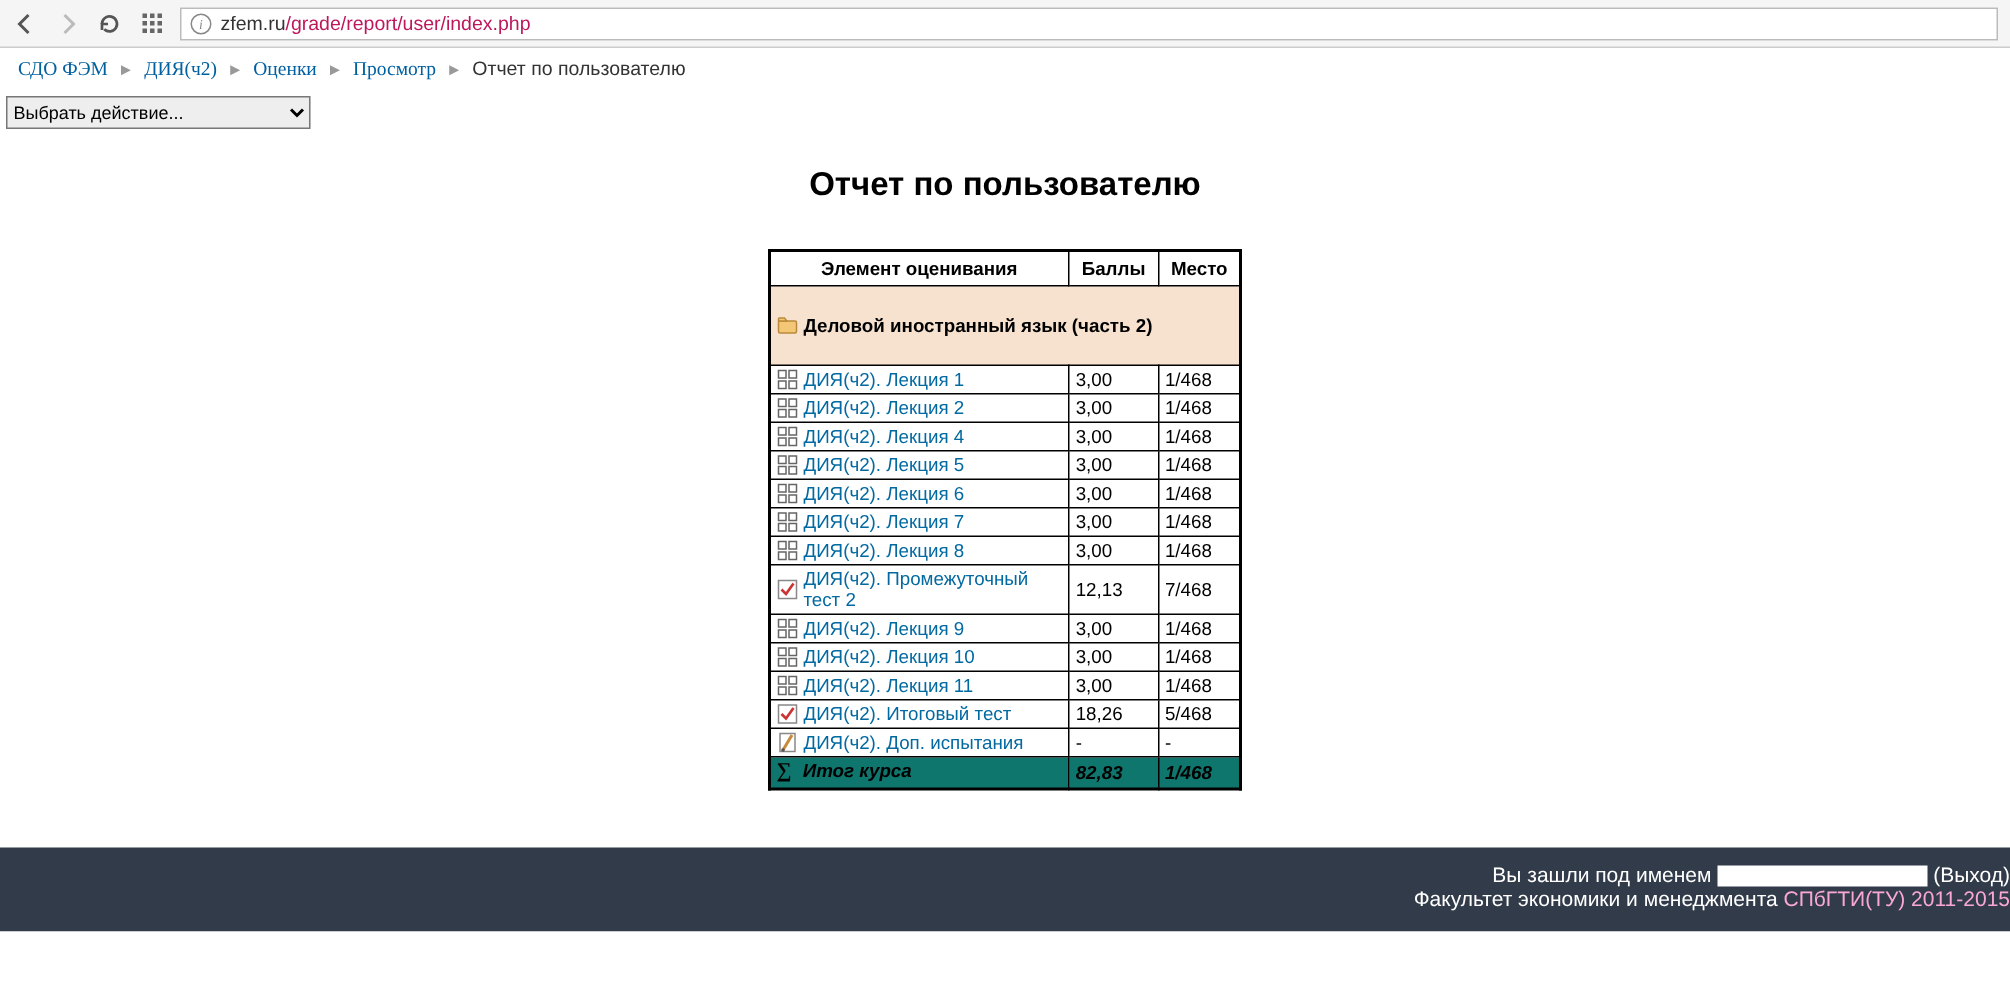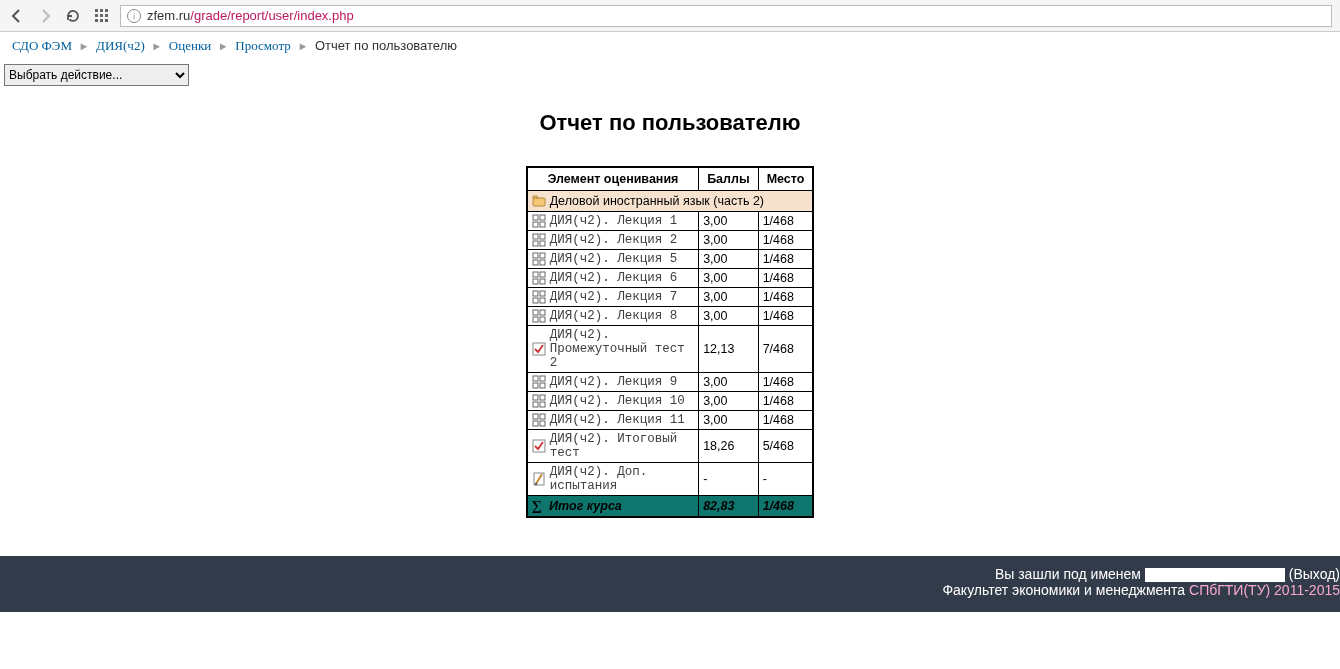--- a/index.html
+++ b/index.html
@@ -58,7 +58,7 @@
 
     .action-select-wrap { padding: 4px 4px 0 4px; }
     .action-select {
-      font-size: 12px; width: 185px; height: 22px;
+      font-size: 12px; width: 203px; height: 22px;
       border: 1px solid #777; background: #eee;
     }
 

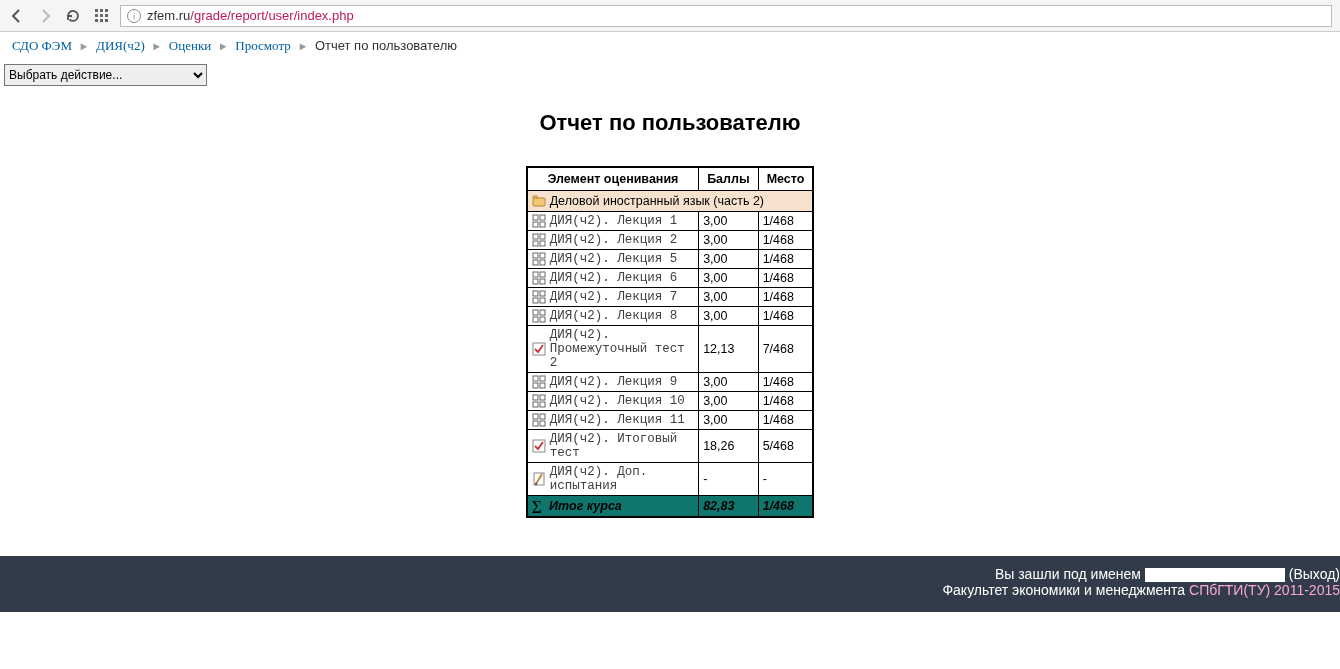--- a/index.html
+++ b/index.html
@@ -80,7 +80,7 @@
       font-weight: bold;
       text-align: center;
     }
-    table.grades th.col-item { width: 172px; margin-top: 10px; }
+    table.grades th.col-item { width: 200px; margin-top: 10px; }
     table.grades th.col-score { width: 50px; }
     table.grades th.col-rank { width: 55px; }
     table.grades td {

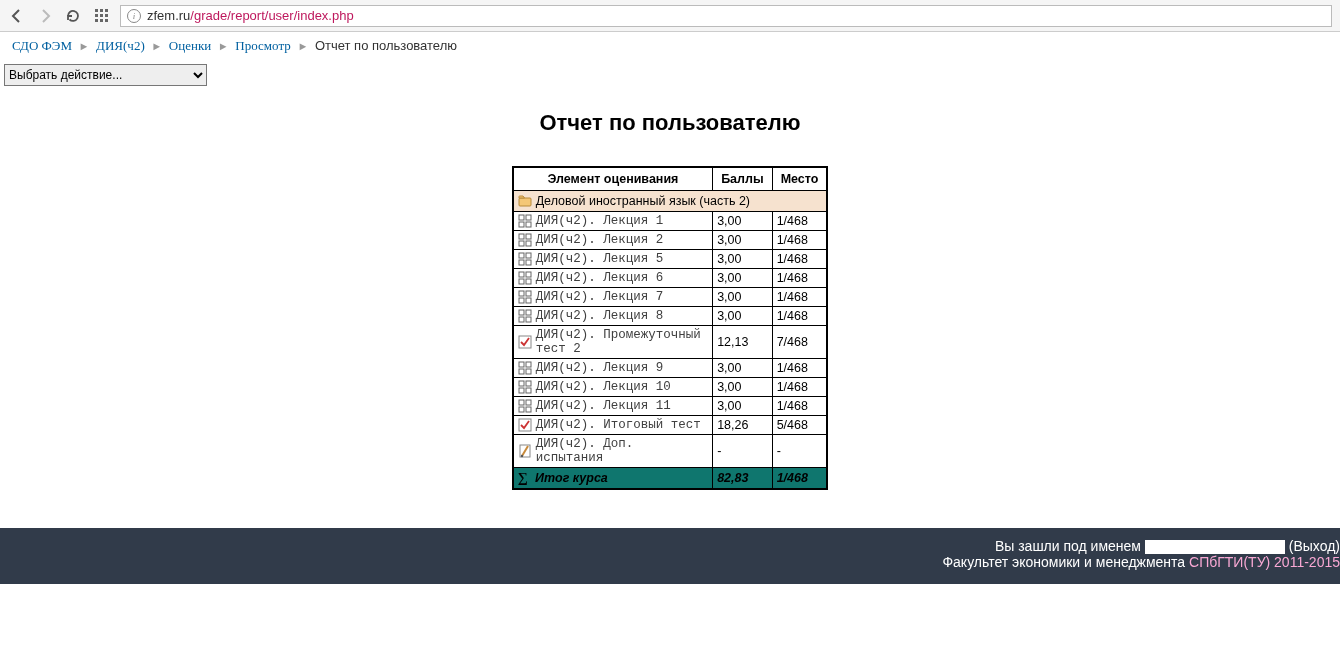--- a/index.html
+++ b/index.html
@@ -91,7 +91,8 @@
     }
     tr.course-row td {
       background: #f6e2cf;
-      padding: 3px 4px;
+      padding: 19px 4px;
+      font-weight: bold;
     }
     tr.total-row td {
       background: #0f766e;

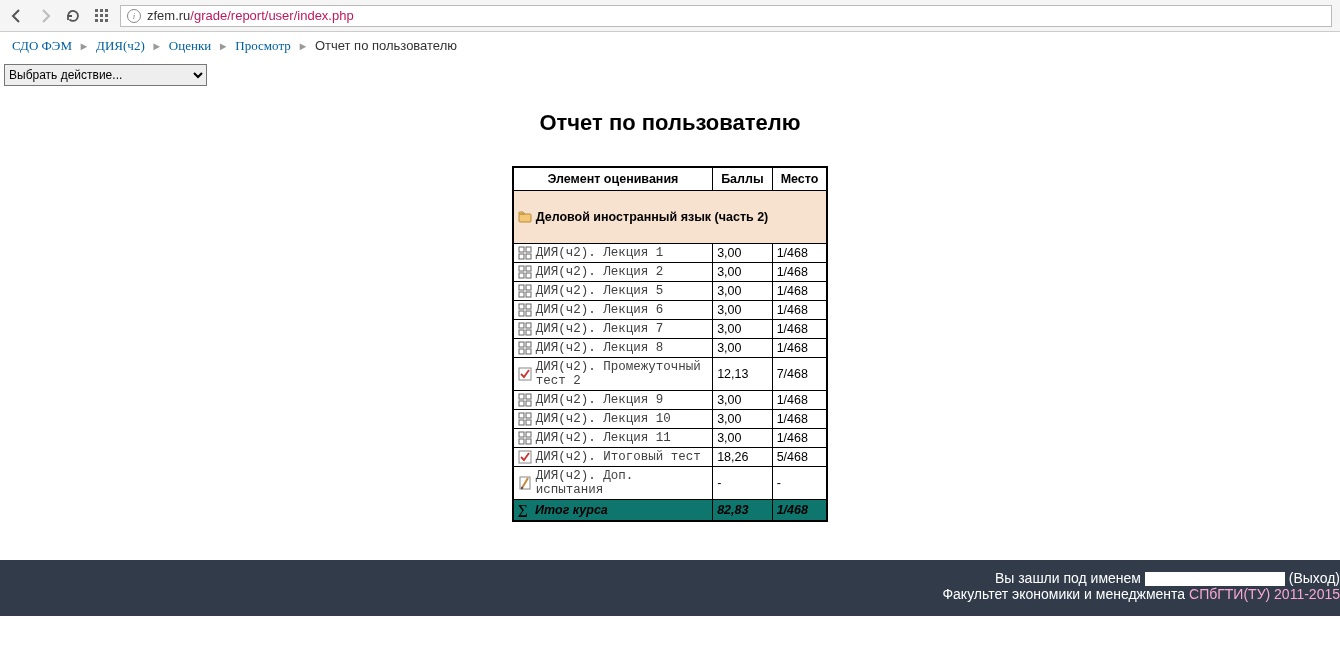--- a/index.html
+++ b/index.html
@@ -100,7 +100,7 @@
       font-style: italic;
     }
     .item-cell { display: flex; align-items: center; gap: 4px; }
-    .item-cell .label-link { color: #404040; text-decoration: none; font-family: Liberation Mono, monospace; }
+    .item-cell .label-link { color: #0369a1; text-decoration: none; }
     .icon { width: 14px; height: 14px; display: inline-block; flex-shrink: 0; }
 
     .folder-icon svg, .lesson-icon svg, .quiz-icon svg, .assign-icon svg { display:block; }

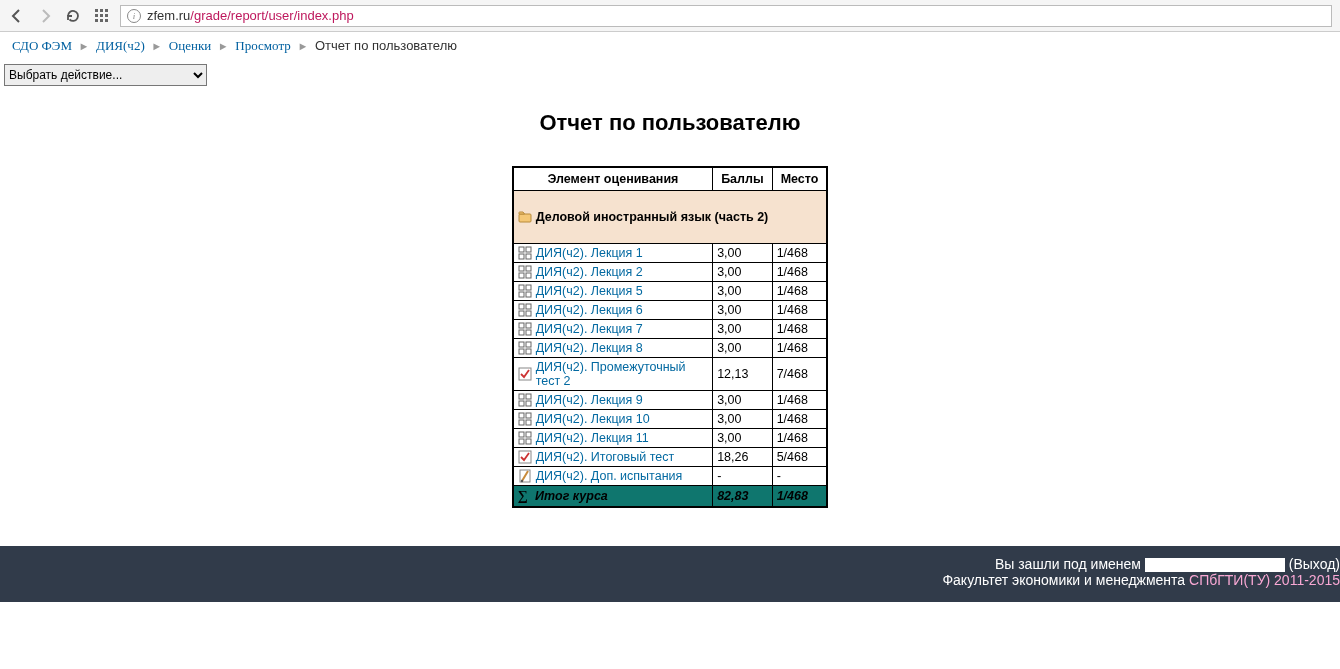--- a/index.html
+++ b/index.html
@@ -234,6 +234,18 @@
               <span class="icon"><svg width="14" height="14" viewBox="0 0 14 14">
                   <use href="#ic-lesson"></use>
                 </svg></span>
+              <a href="#" class="label-link">ДИЯ(ч2). Лекция 4</a>
+            </div>
+          </td>
+          <td>3,00</td>
+          <td>1/468</td>
+        </tr>
+        <tr>
+          <td>
+            <div class="item-cell">
+              <span class="icon"><svg width="14" height="14" viewBox="0 0 14 14">
+                  <use href="#ic-lesson"></use>
+                </svg></span>
               <a href="#" class="label-link">ДИЯ(ч2). Лекция 5</a>
             </div>
           </td>

